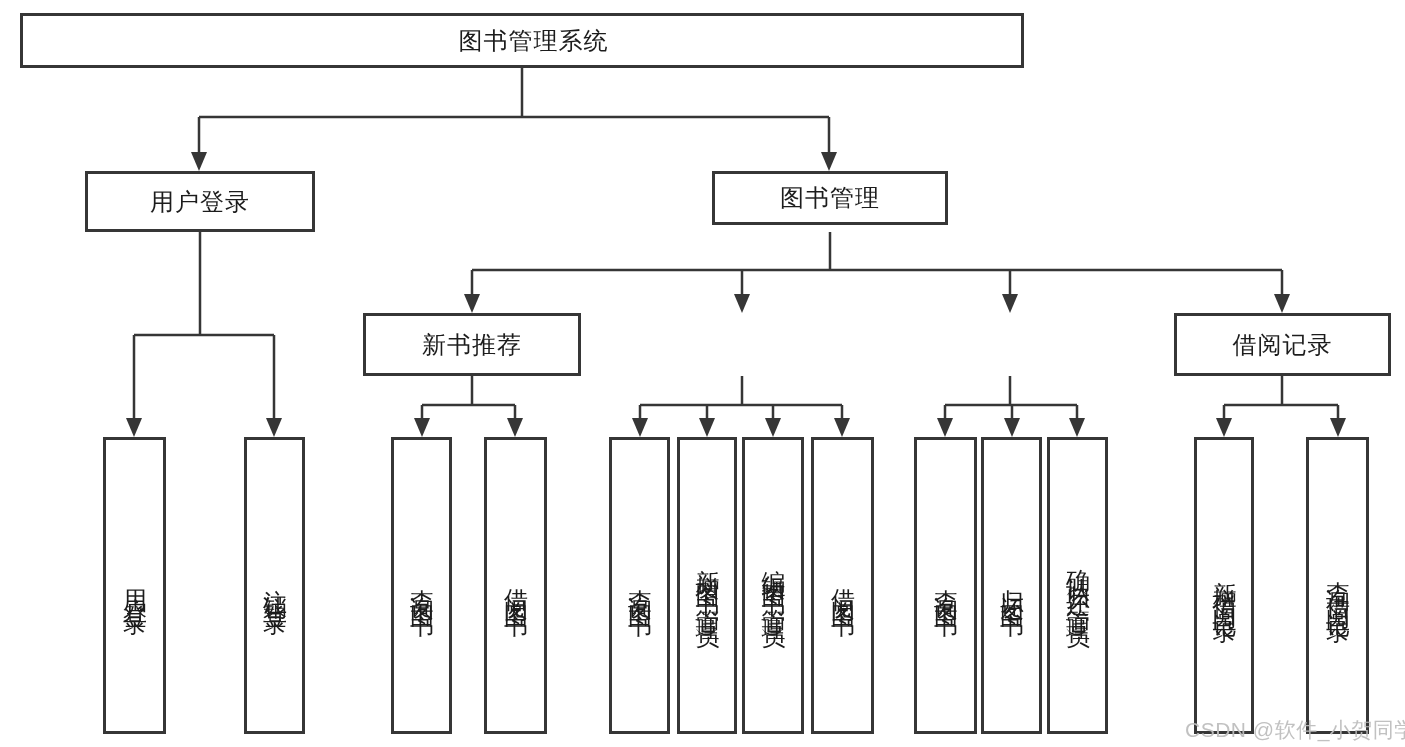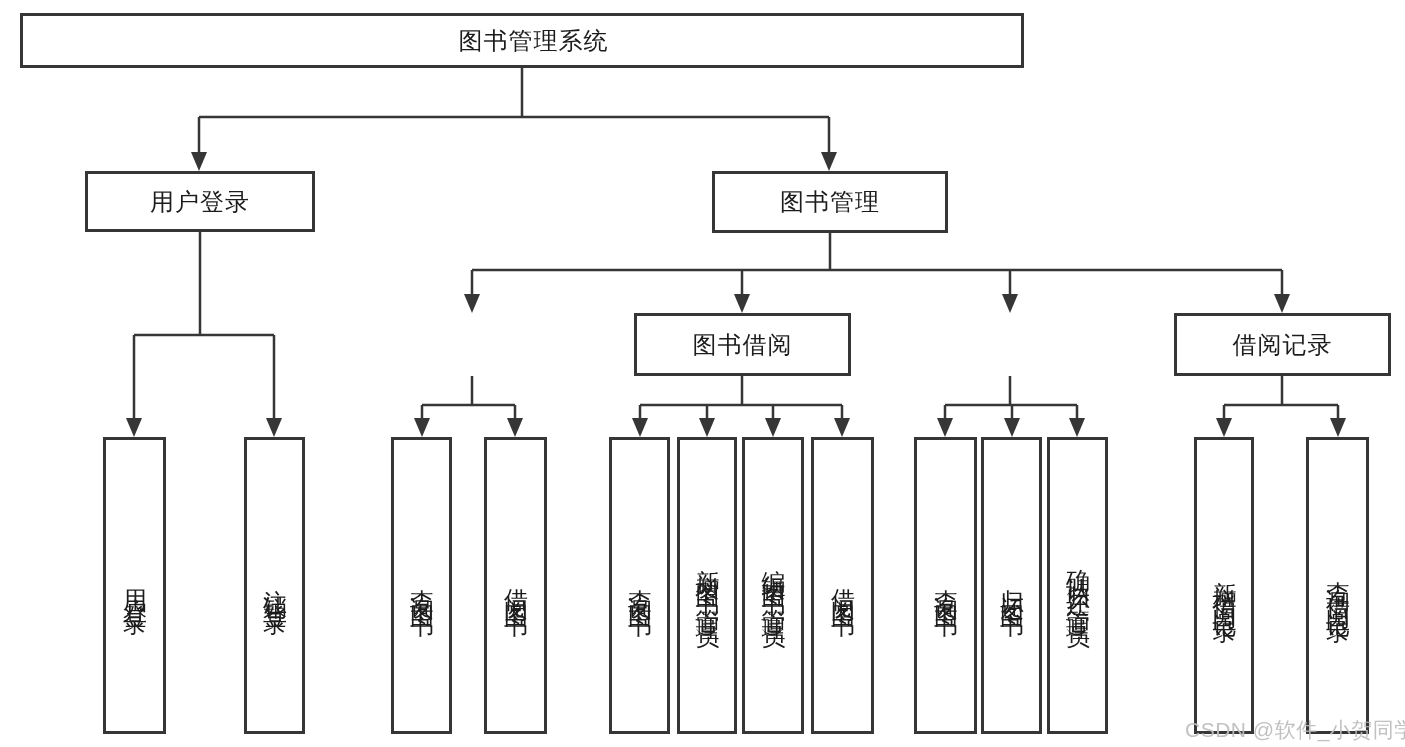--- a/index.html
+++ b/index.html
@@ -79,7 +79,7 @@
   <div class="node hnode" style="left:85px; top:171px; width:230px; height:61px;">
     <span>用户登录</span>
   </div>
-  <div class="node hnode" style="left:712px; top:171px; width:236px; height:62px;">
+  <div class="node hnode" style="left:712px; top:171px; width:236px; height:54px;">
     <span>图书管理</span>
   </div>
 

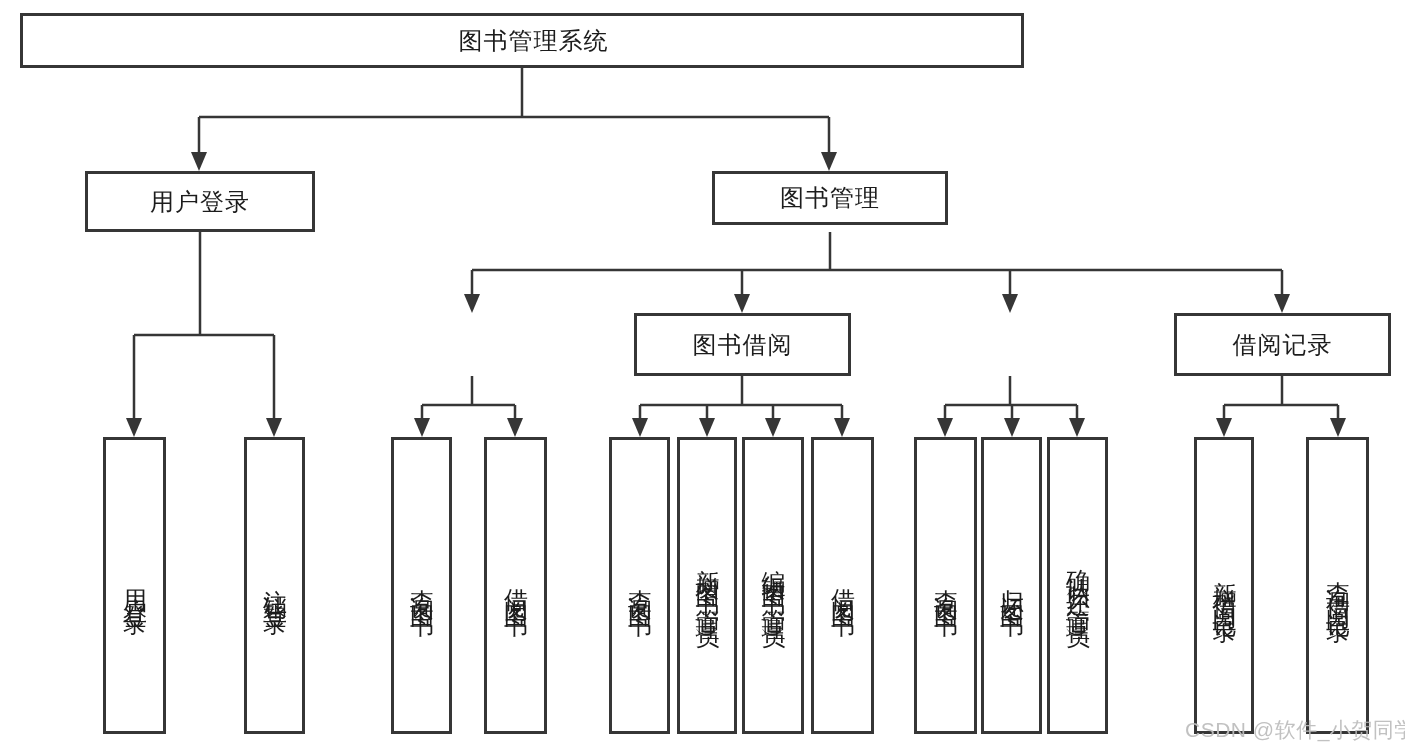--- a/index.html
+++ b/index.html
@@ -83,6 +83,9 @@
     <span>图书管理</span>
   </div>
 
+  <div class="node hnode" style="left:363px; top:313px; width:218px; height:63px;">
+    <span>新书推荐</span>
+  </div>
   <div class="node hnode" style="left:634px; top:313px; width:217px; height:63px;">
     <span>图书借阅</span>
   </div>

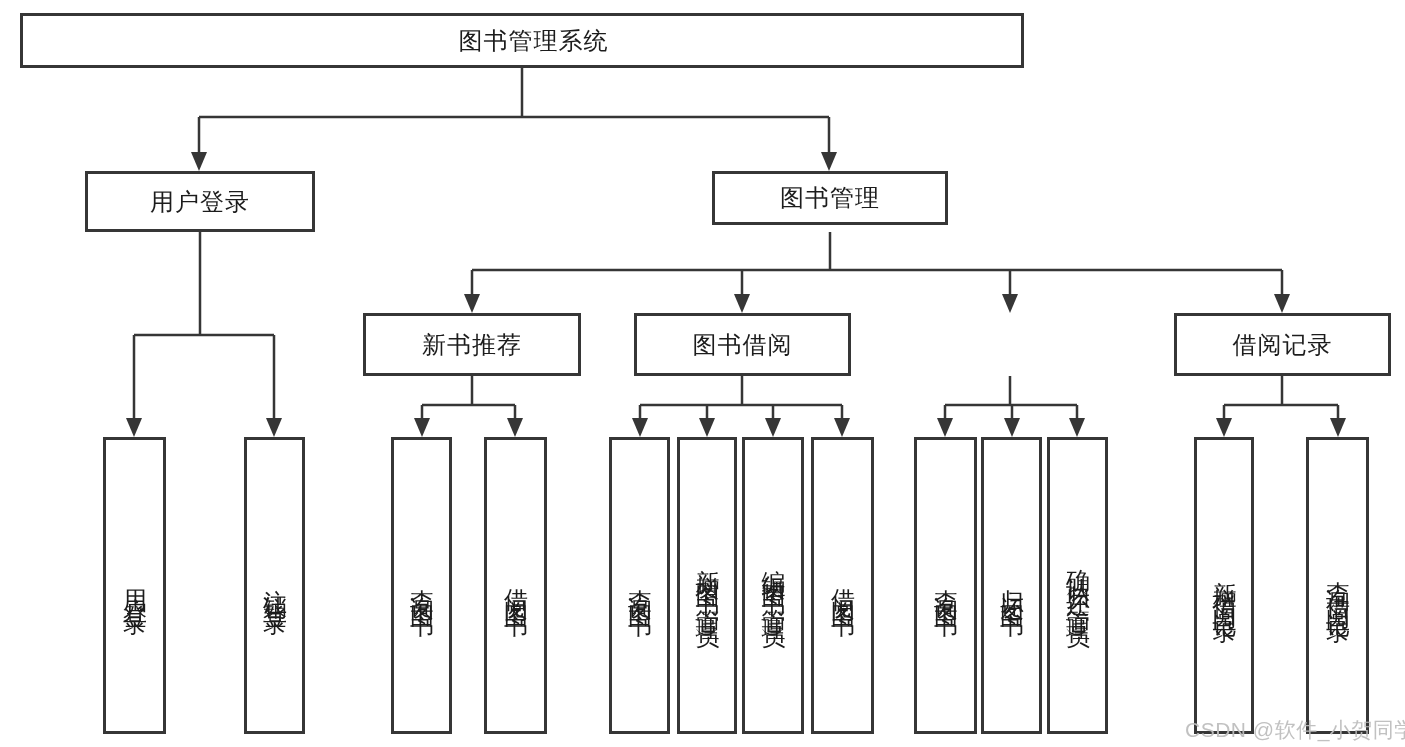--- a/index.html
+++ b/index.html
@@ -86,9 +86,6 @@
   <div class="node hnode" style="left:363px; top:313px; width:218px; height:63px;">
     <span>新书推荐</span>
   </div>
-  <div class="node hnode" style="left:634px; top:313px; width:217px; height:63px;">
-    <span>图书借阅</span>
-  </div>
   <div class="node hnode" style="left:1174px; top:313px; width:217px; height:63px;">
     <span>借阅记录</span>
   </div>

